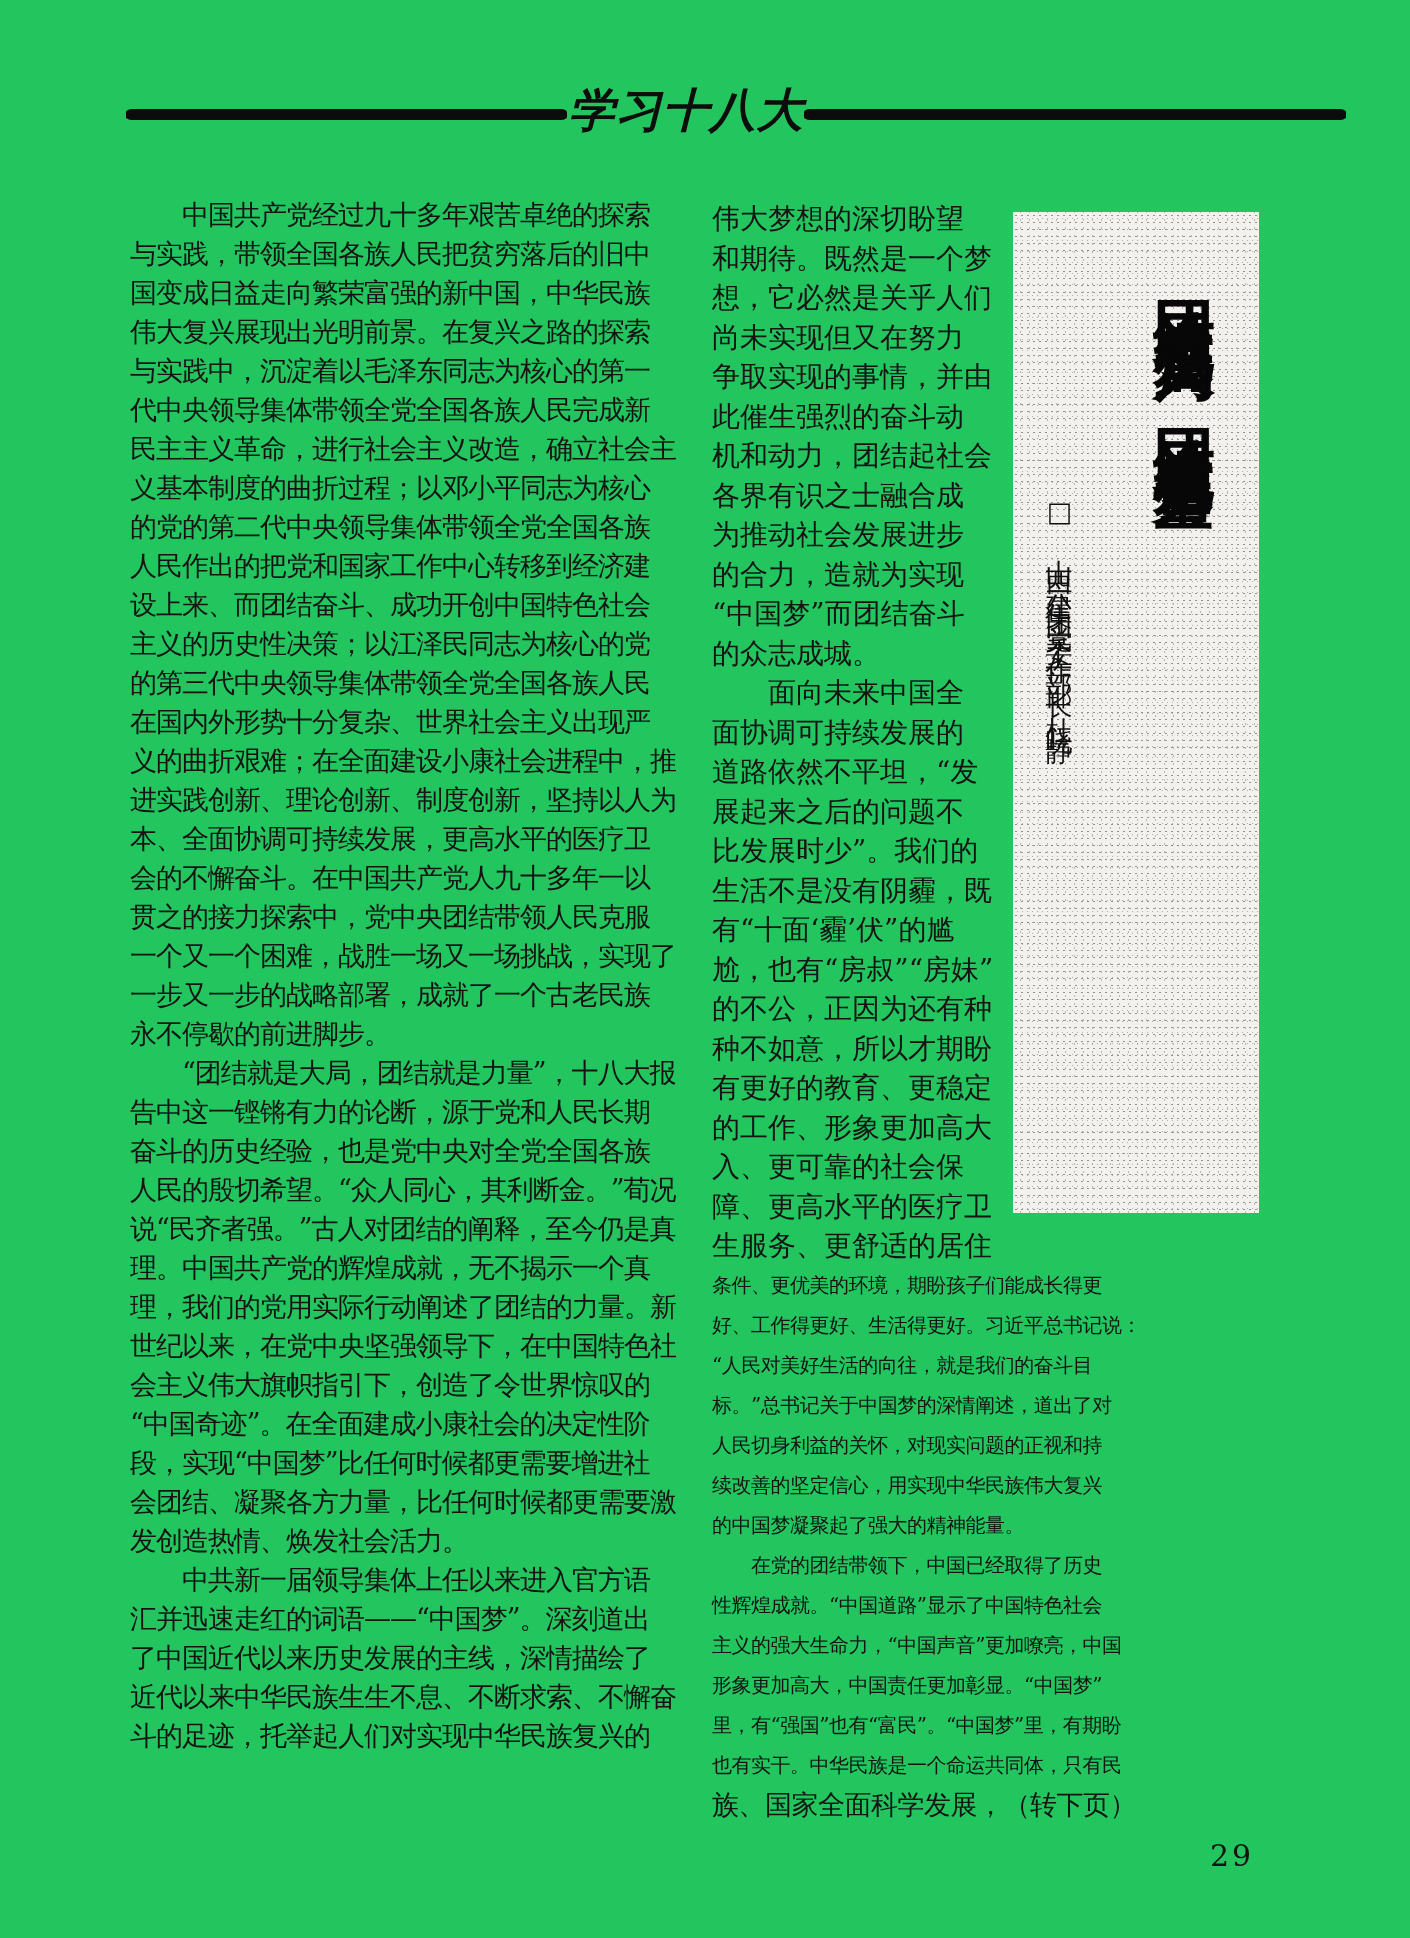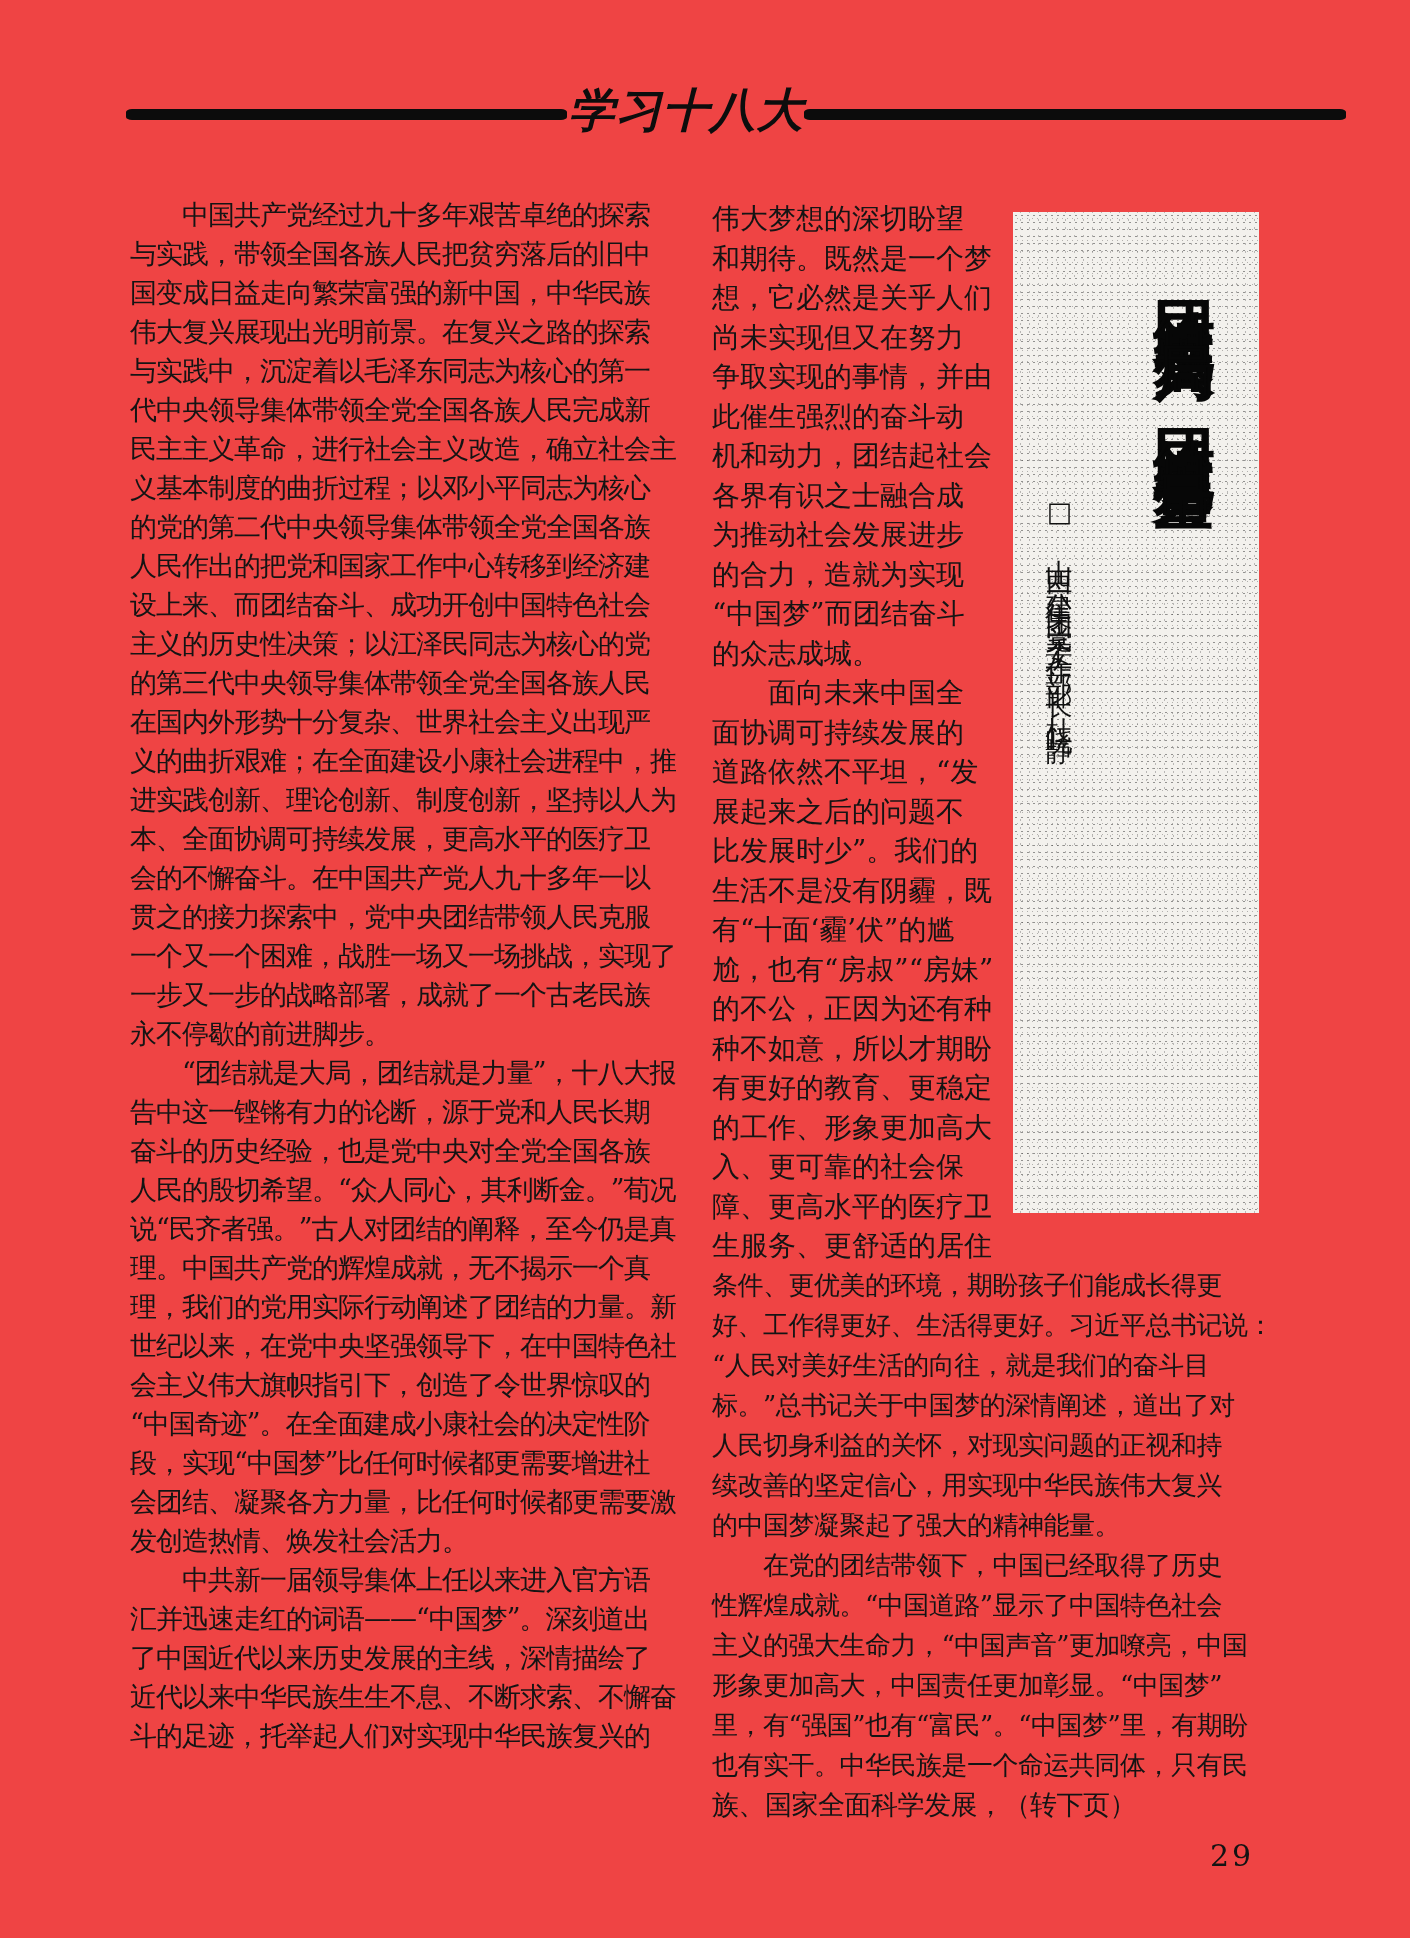--- a/index.html
+++ b/index.html
@@ -5,7 +5,7 @@
   html,body{margin:0;padding:0;background:#e9e9e9;}
   .page{
     position:relative;width:1410px;height:1938px;margin:0 auto;
-    background:#ef4444;color:#141414;overflow:hidden;
+    background:#22c55e;color:#141414;overflow:hidden;
     font-family:"DejaVu Serif","Liberation Serif",serif;
   }
   

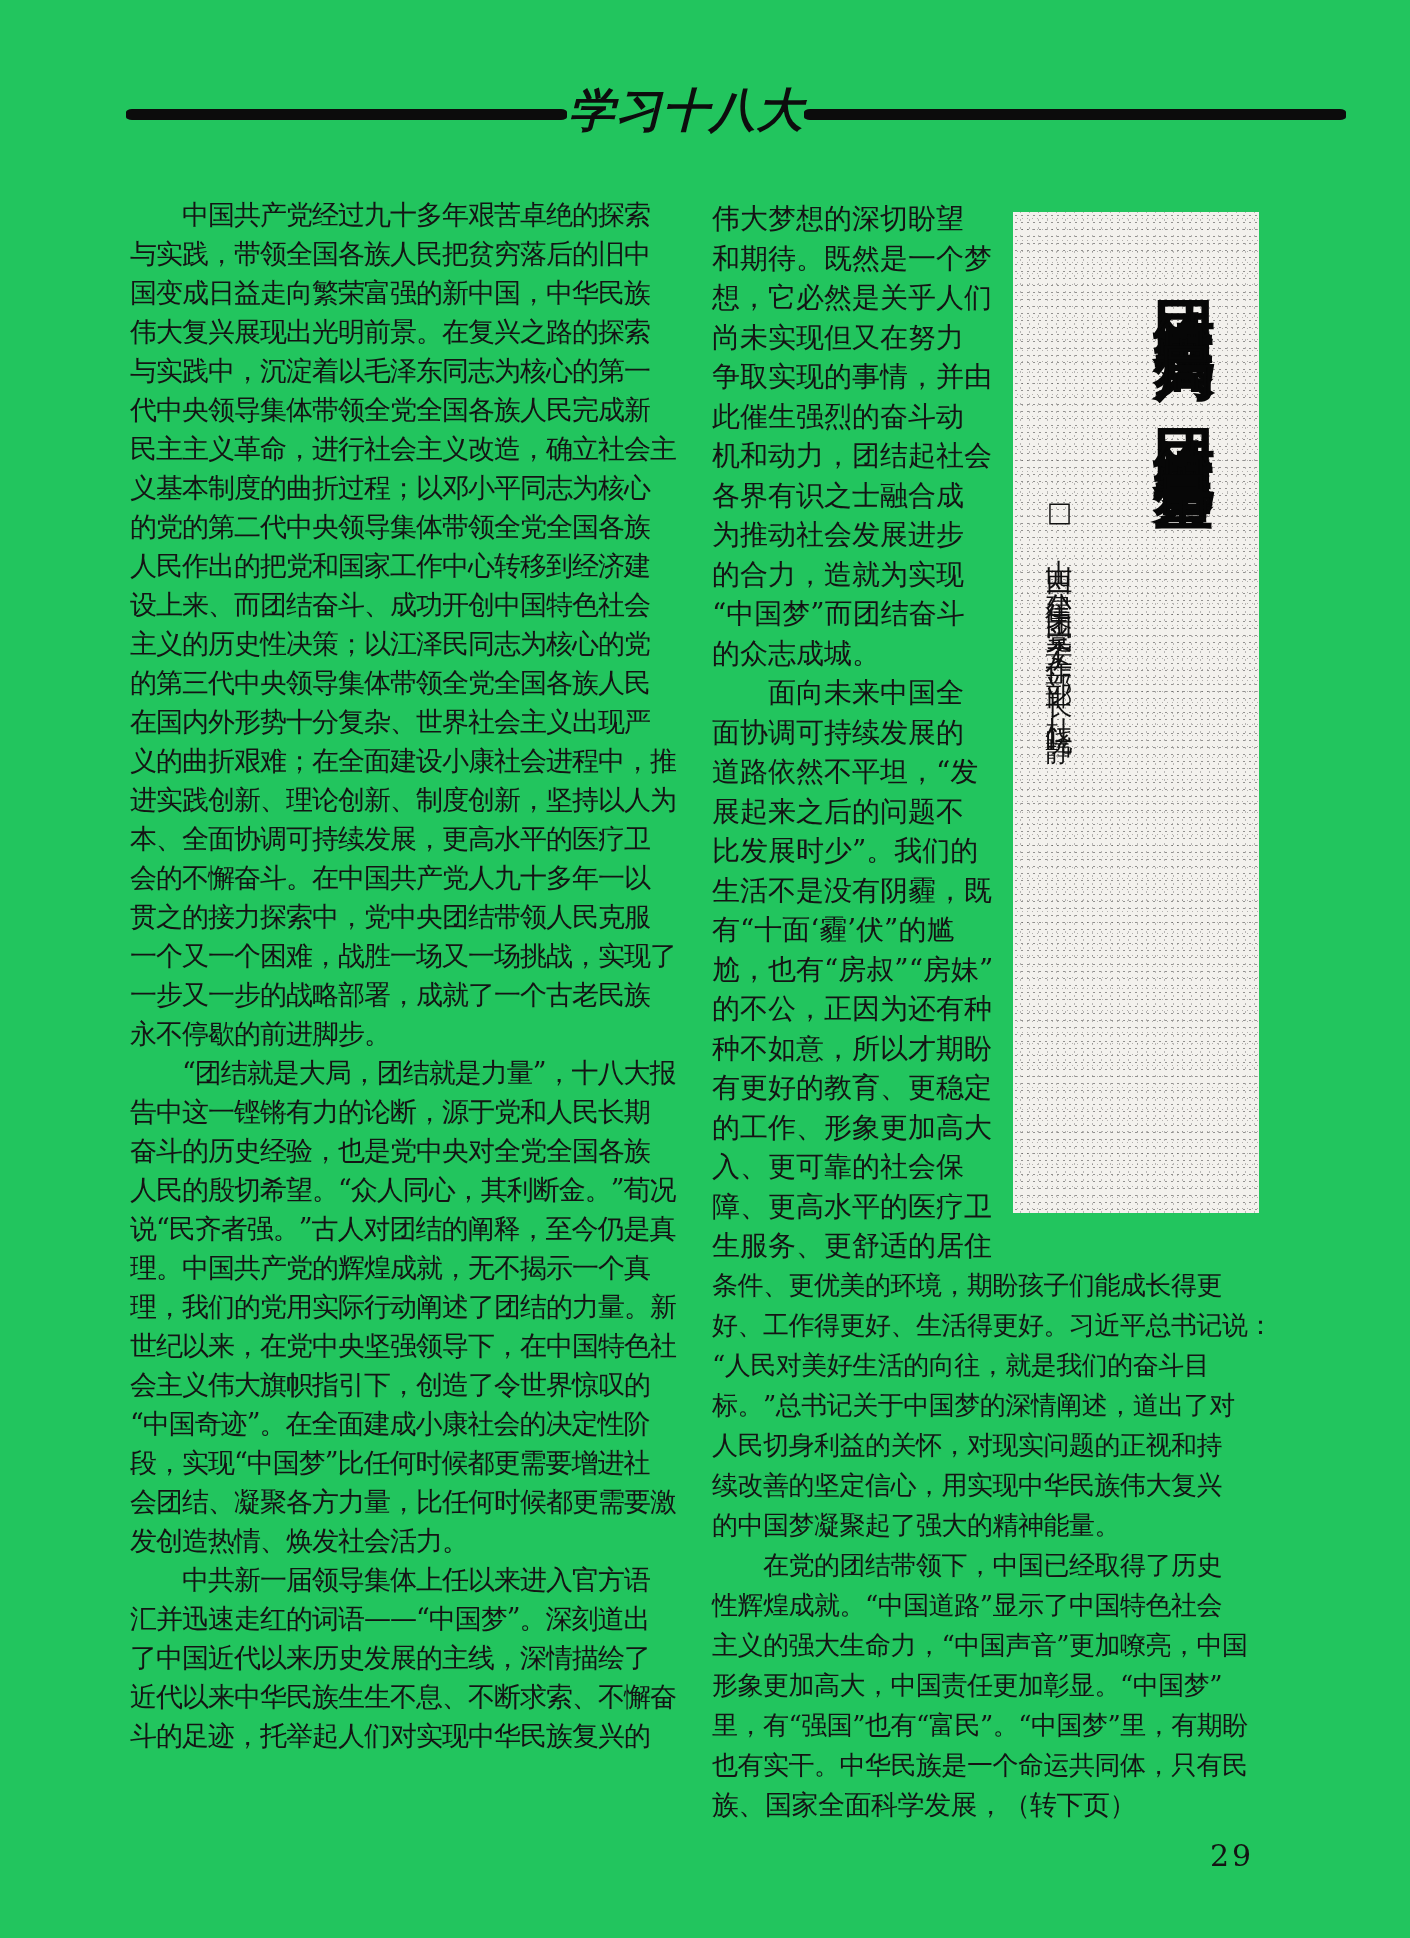--- a/index.html
+++ b/index.html
@@ -23,7 +23,7 @@
   .col-mid{position:absolute;left:712px;top:200px;width:296px;}
   .col-mid .tline{height:39.5px;line-height:38px;font-size:28px;letter-spacing:0px;white-space:nowrap;}
   .sec-full{position:absolute;left:712px;top:1266px;width:547px;}
-  .sec-full .tline{height:40px;line-height:38px;font-size:26px;letter-spacing:-0.5px;white-space:nowrap;}
+  .sec-full .tline{height:40px;line-height:38px;font-size:20px;letter-spacing:-0.5px;white-space:nowrap;}
   .last-line{display:flex;justify-content:flex-start;height:40px;line-height:38px;font-size:27px;letter-spacing:-0.5px;white-space:nowrap;}
   
   .panel{

